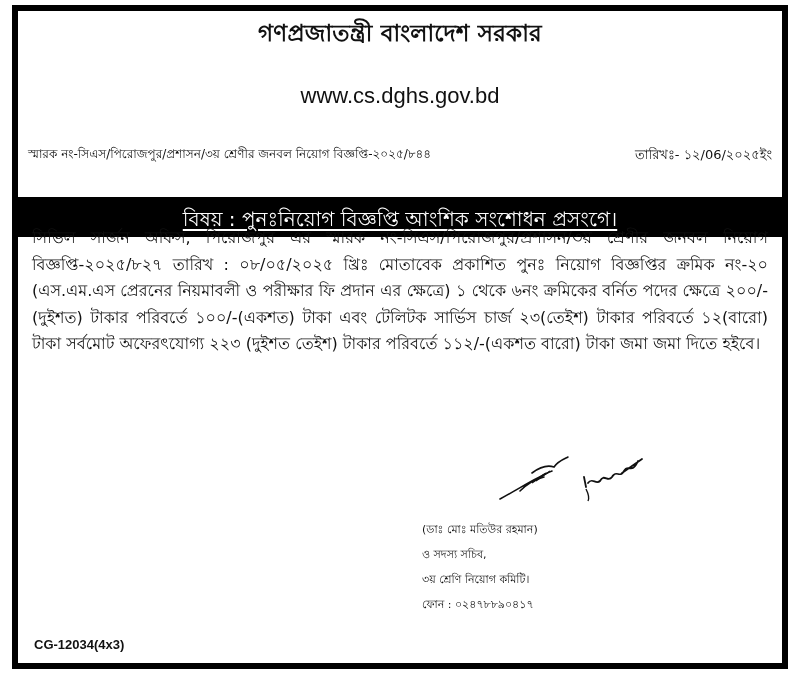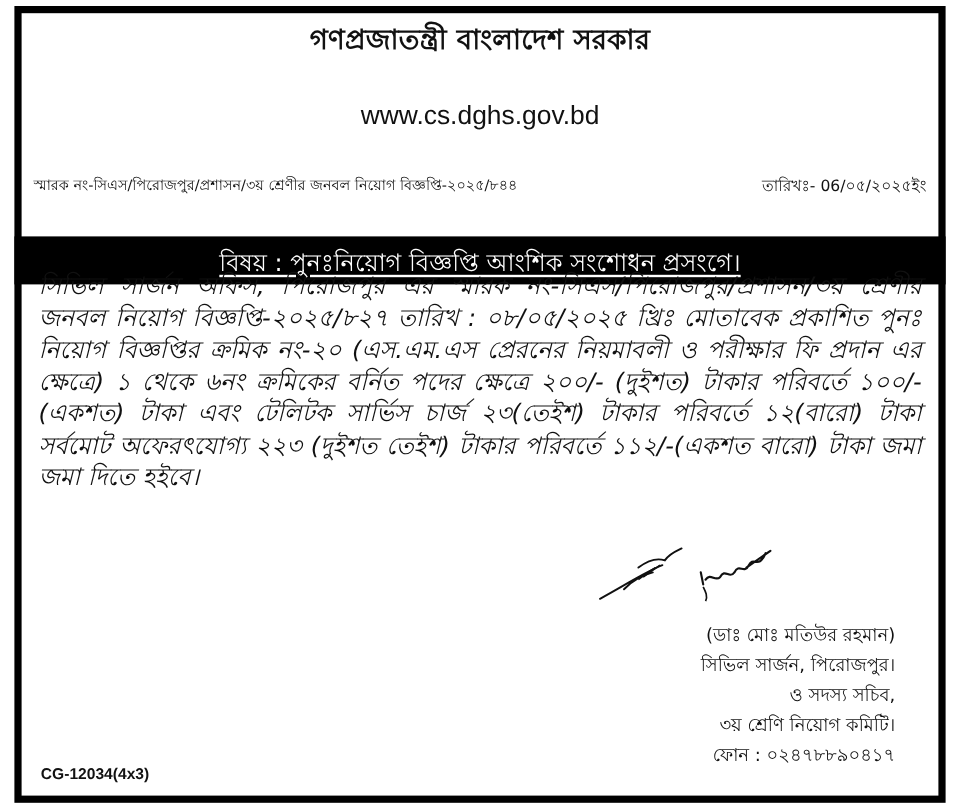--- a/index.html
+++ b/index.html
@@ -91,7 +91,7 @@
     <div class="website">www.cs.dghs.gov.bd</div>
     <div class="memo-row">
       <span class="memo-number">স্মারক নং-সিএস/পিরোজপুর/প্রশাসন/৩য় শ্রেণীর জনবল নিয়োগ বিজ্ঞপ্তি-২০২৫/৮৪৪</span>
-      <span class="memo-date">তারিখঃ- 06/০৫/২০২৫ইং</span>
+      <span class="memo-date">তারিখঃ- ১২/06/২০২৫ইং</span>
     </div>
   </div>
 

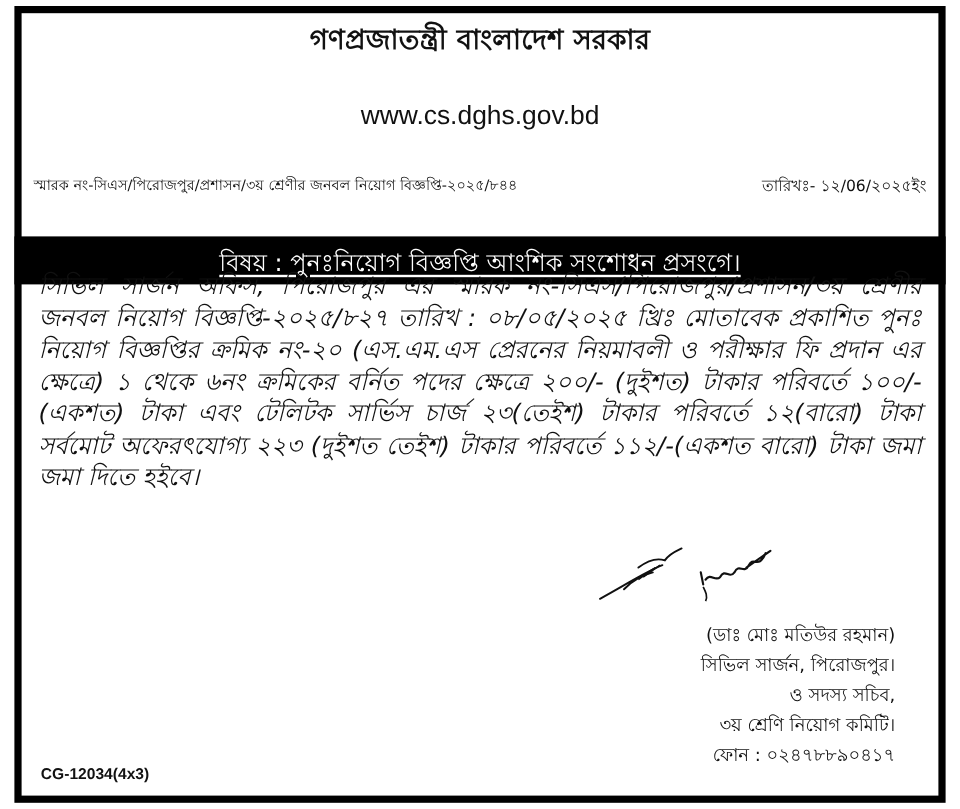--- a/index.html
+++ b/index.html
@@ -59,10 +59,9 @@
     }
     .paragraph {
       position: absolute; left: 14px; right: 14px; top: 8px;
-      font-size: 20px;
+      font-size: 16px;
       line-height: 26.5px;
       text-align: justify;
-      font-style: italic;
     }
 
     .signature {

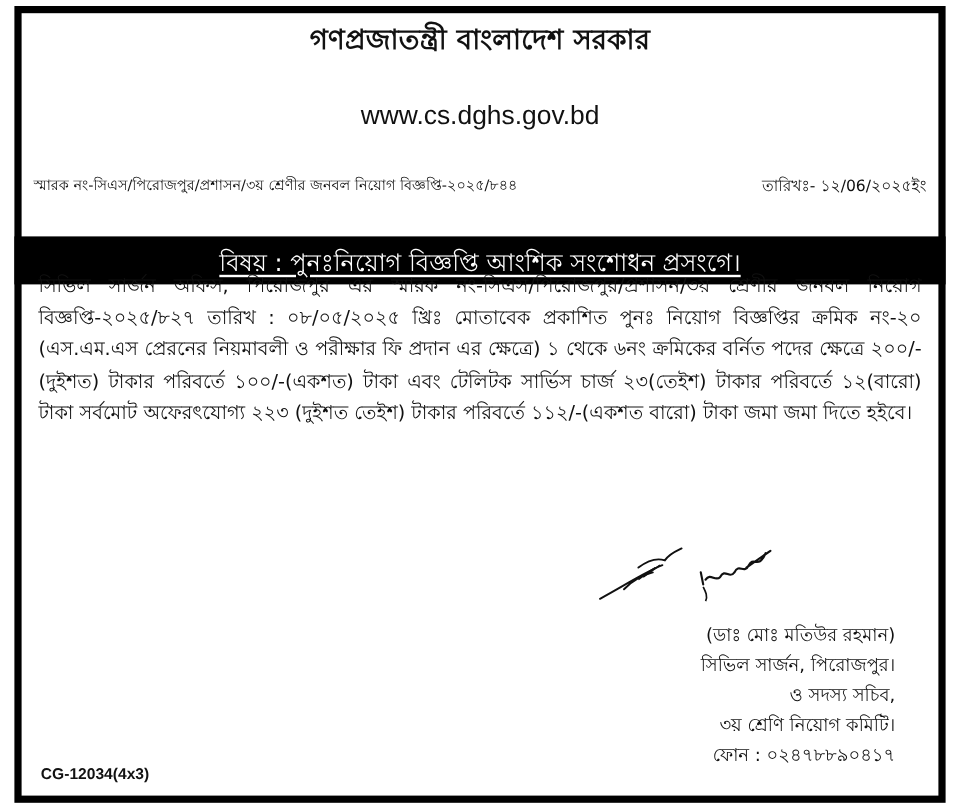--- a/index.html
+++ b/index.html
@@ -68,9 +68,9 @@
       position: absolute; left: 474px; top: 236px; width: 170px; height: 52px;
     }
     .sign-block {
-      position: absolute; left: 428px; top: 300px; width: 300px;
-      text-align: right;
-      font-size: 15px;
+      position: absolute; left: 404px; top: 300px; width: 300px;
+      text-align: left;
+      font-size: 11px;
       line-height: 25px;
     }
     .print-code {

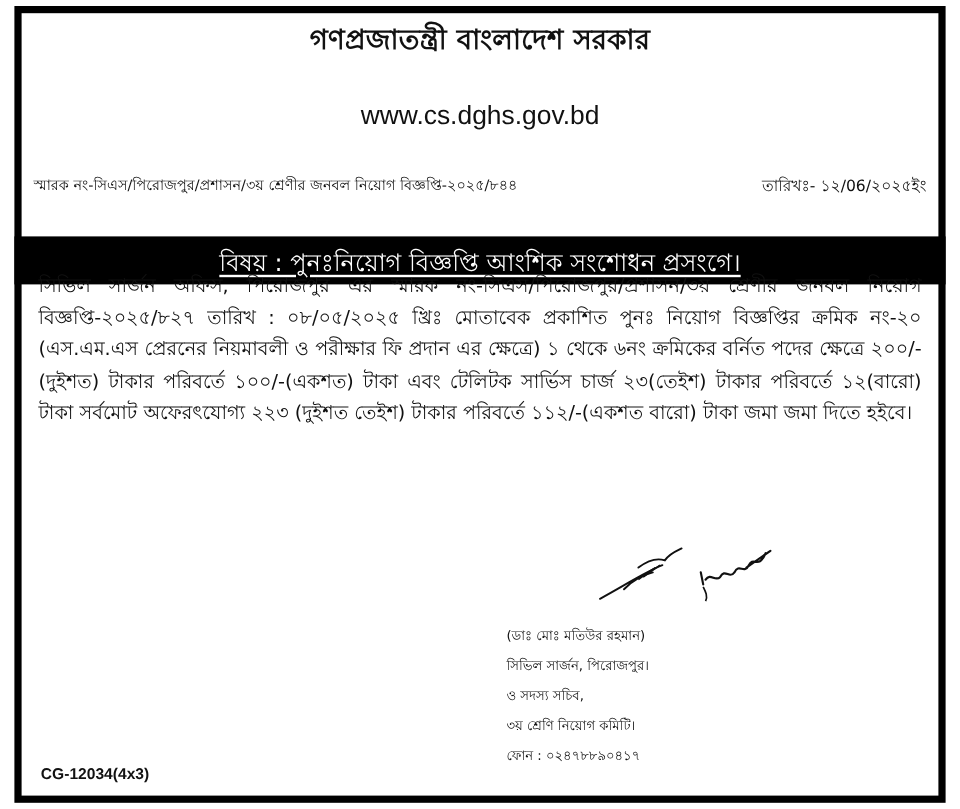--- a/index.html
+++ b/index.html
@@ -112,7 +112,6 @@
 
     <div class="sign-block">
       <div>(ডাঃ মোঃ মতিউর রহমান)</div>
-      <div>সিভিল সার্জন, পিরোজপুর।</div>
       <div>ও  সদস্য সচিব,</div>
       <div>৩য় শ্রেণি নিয়োগ কমিটি।</div>
       <div>ফোন : ০২৪৭৮৮৯০৪১৭</div>

